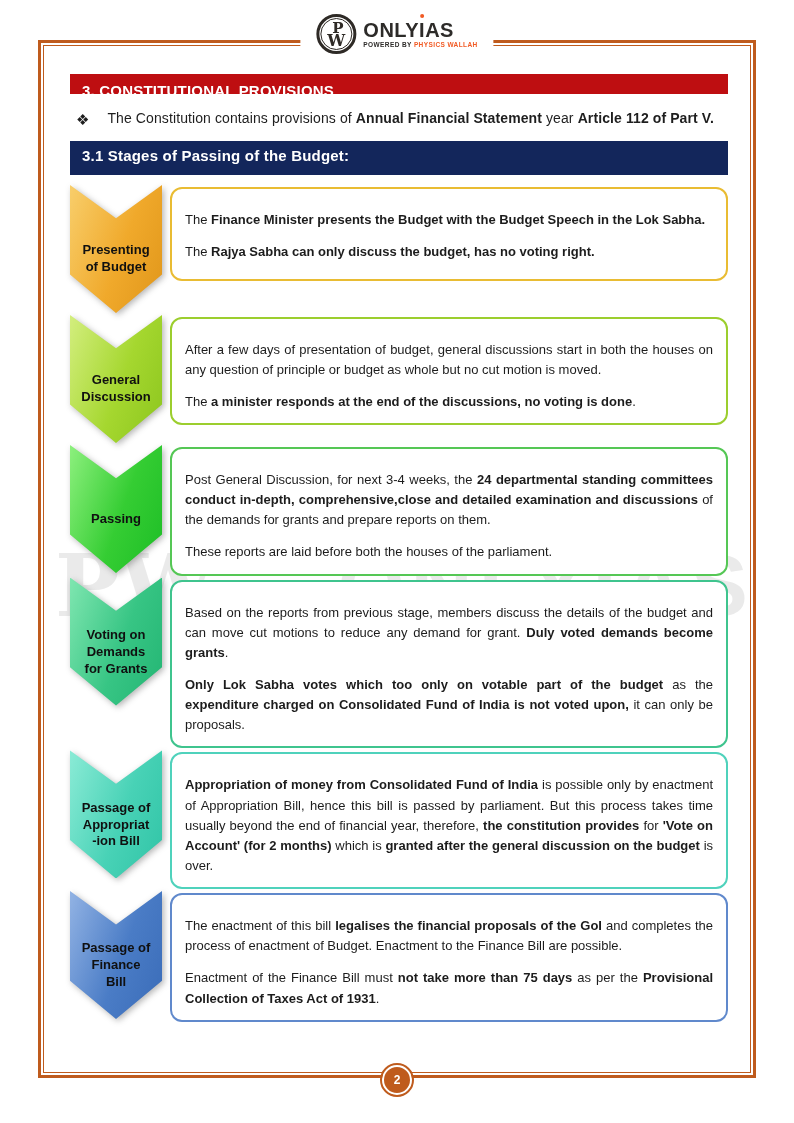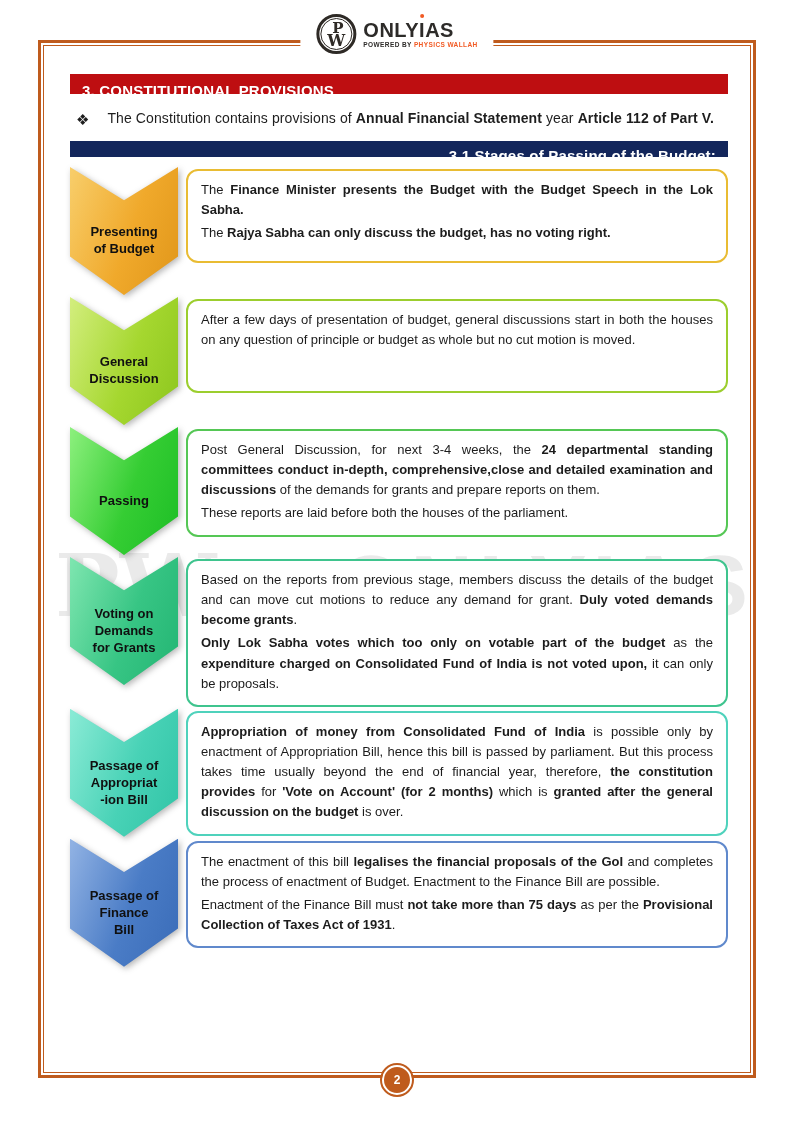--- a/index.html
+++ b/index.html
@@ -77,7 +77,7 @@
   .banner-navy {
     background:var(--navy,#13265B); color:#fff;
     font-size:15px; font-weight:bold; letter-spacing:.2px;
-    padding:6px 12px; height:16px;text-align:right;
+    padding:6px 12px; height:34px;
   }
 
   .stages { margin-top:10px; }

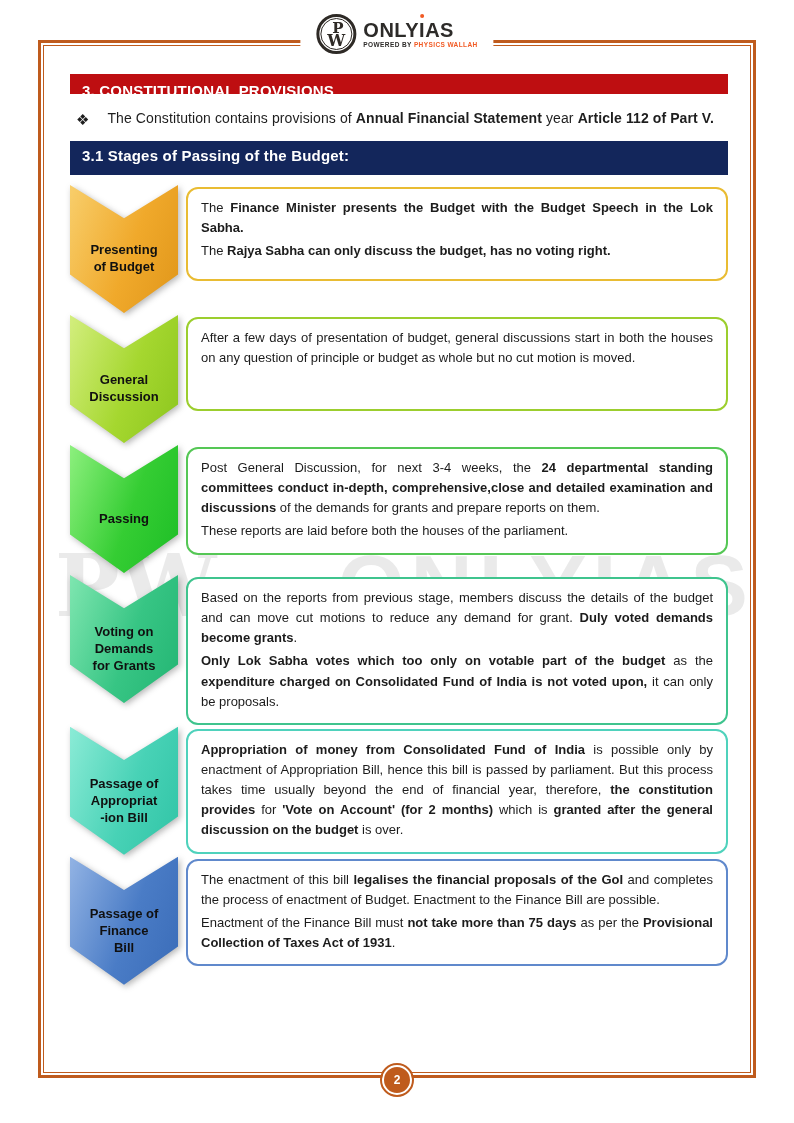--- a/index.html
+++ b/index.html
@@ -98,7 +98,7 @@
     padding:9px 13px 8px 13px;
     font-size:13px; line-height:1.55; text-align:justify; color:#1c1c1c;
   }
-  .stage-para { margin:0 0 3px 0; }
+  .stage-para { margin:12px 0 3px 0; }
 
   
   .footer-circle {

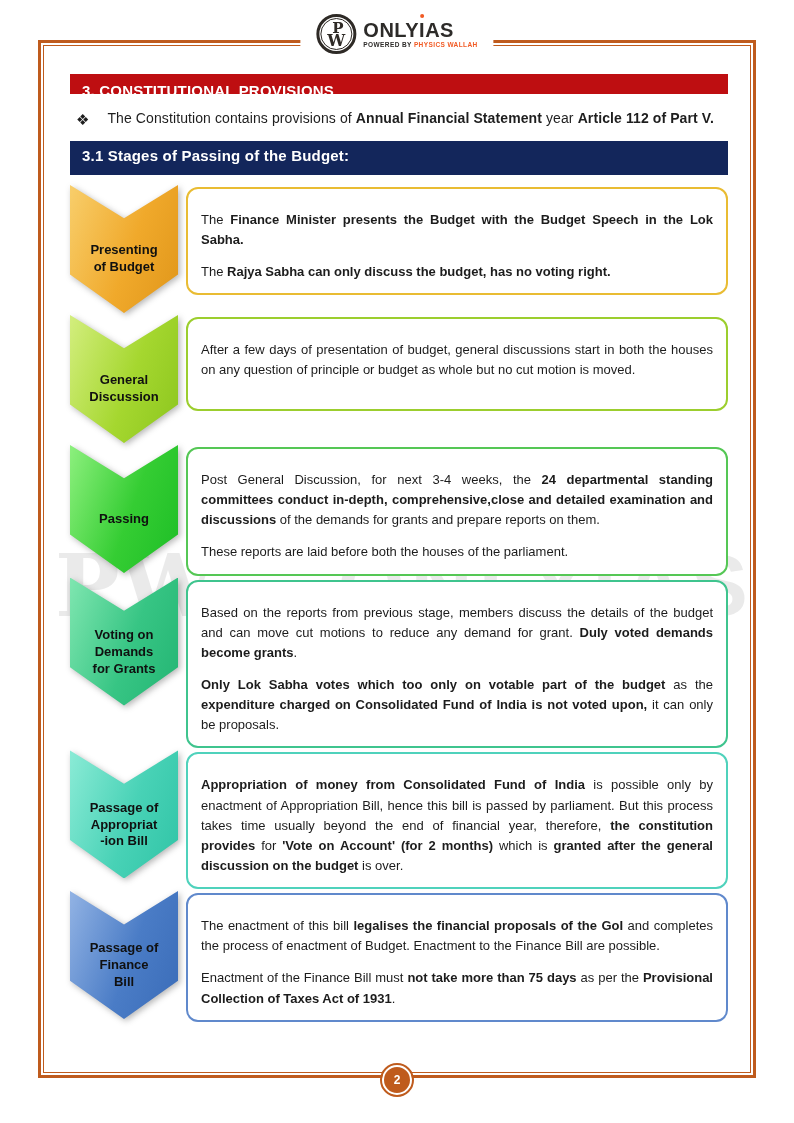--- a/index.html
+++ b/index.html
@@ -84,7 +84,7 @@
   .stage-row { display:flex; align-items:flex-start; margin-bottom:2px; min-height:128px; }
   .chev-wrap { filter:drop-shadow(2px 2px 3px rgba(90,90,90,.45)); flex-shrink:0; }
   .chevron {
-    width:108px; height:128px; position:relative;
+    width:92px; height:128px; position:relative;
     clip-path:polygon(0% 0%, 50% 26%, 100% 0%, 100% 70%, 50% 100%, 0% 70%);
     background:linear-gradient(110deg, var(--g1) 0%, var(--g2) 55%, var(--g3) 100%);
   }

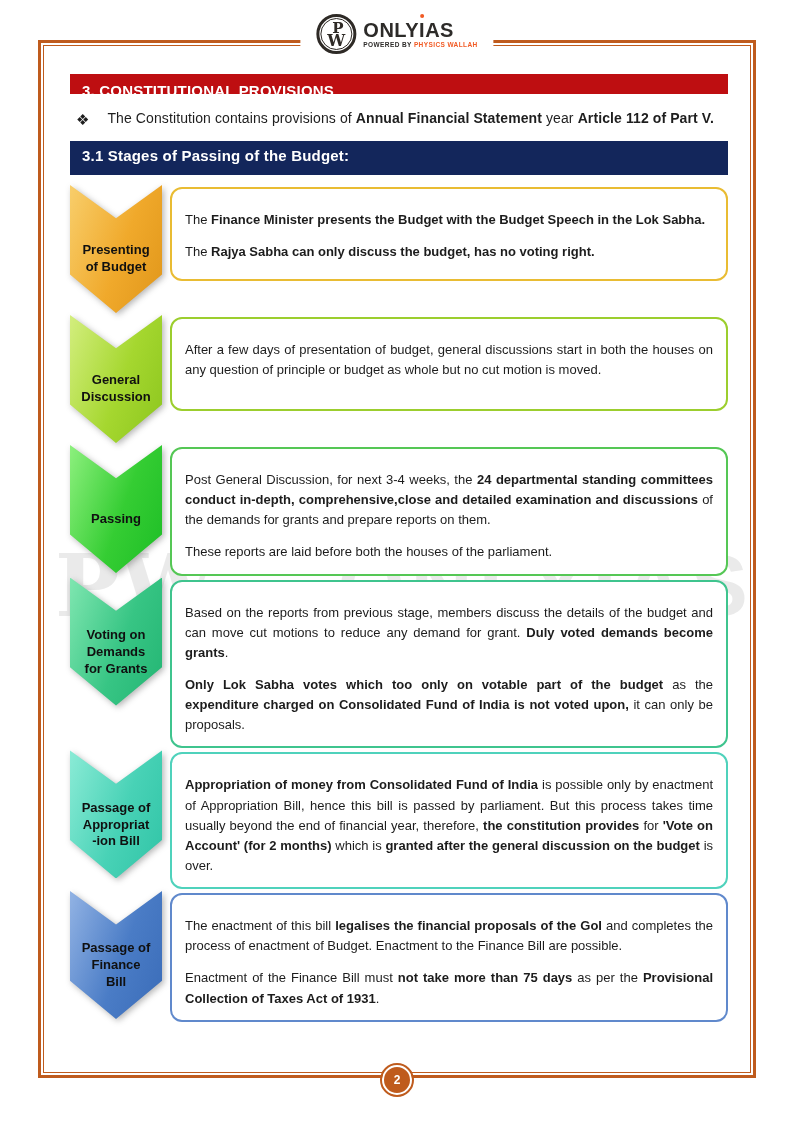--- a/index.html
+++ b/index.html
@@ -169,6 +169,7 @@
     </div>
     <div class="stage-box">
             <p class="stage-para"><span>After a few days of presentation of budget, general discussions start in both the houses on any question of principle or budget as whole but no cut motion is moved.</span></p>
+            <p class="stage-para"><span>The </span><b>a minister responds at the end of the discussions, no voting is done</b><span>.</span></p>
           </div>
   </div>
 

